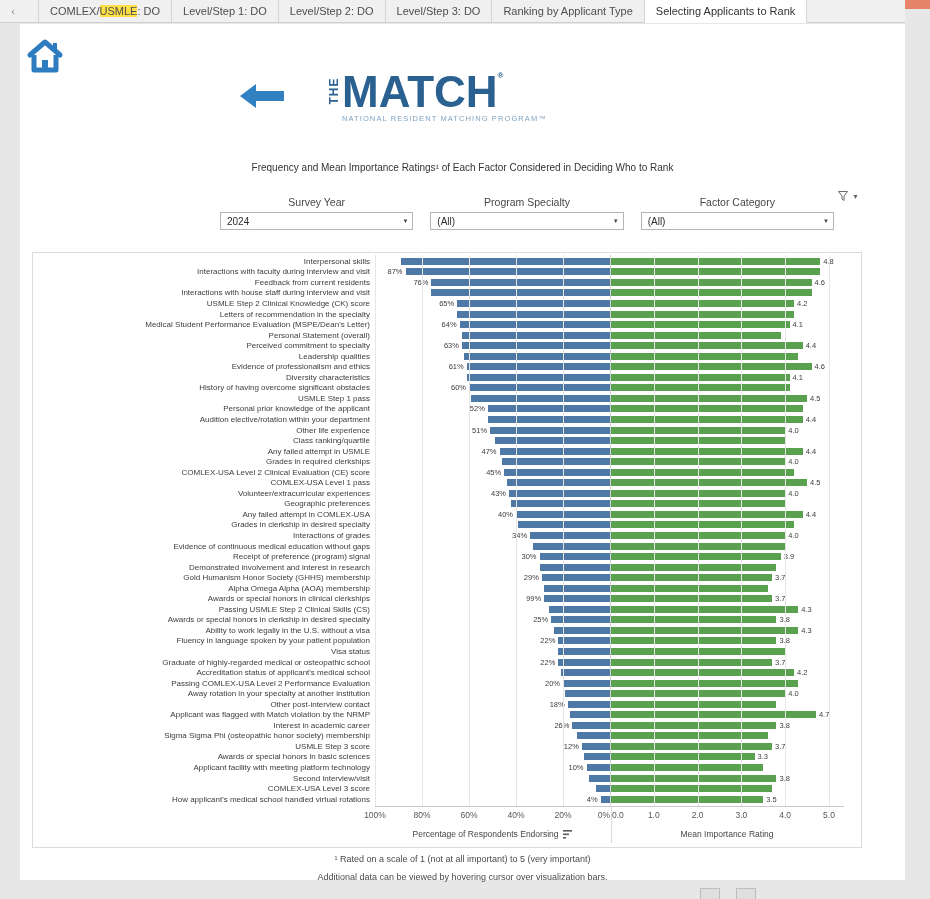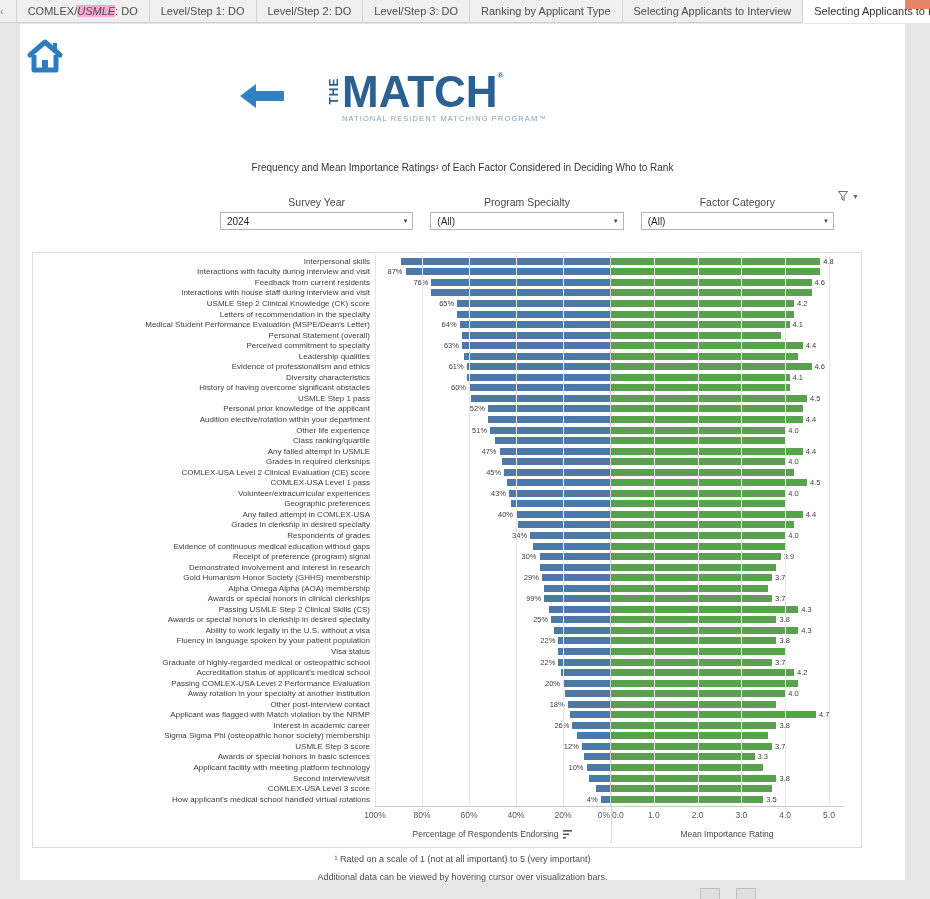--- a/index.html
+++ b/index.html
@@ -16,7 +16,7 @@
          border-right:1px solid #d4d4d4; cursor:pointer; }
   .tab:first-child { border-left:1px solid #d4d4d4; }
   .tab.active { background:#ffffff; color:#333; margin-bottom:-1px; border-bottom:1px solid #fff; }
-  .tab .hl { background:#f9a8d4;font-style:italic; }
+  .tab .hl { background:#fde047; }
   .corner-accent { position:absolute; right:0; top:0; width:25px; height:9px; background:#e58468; z-index:3; }
 
   

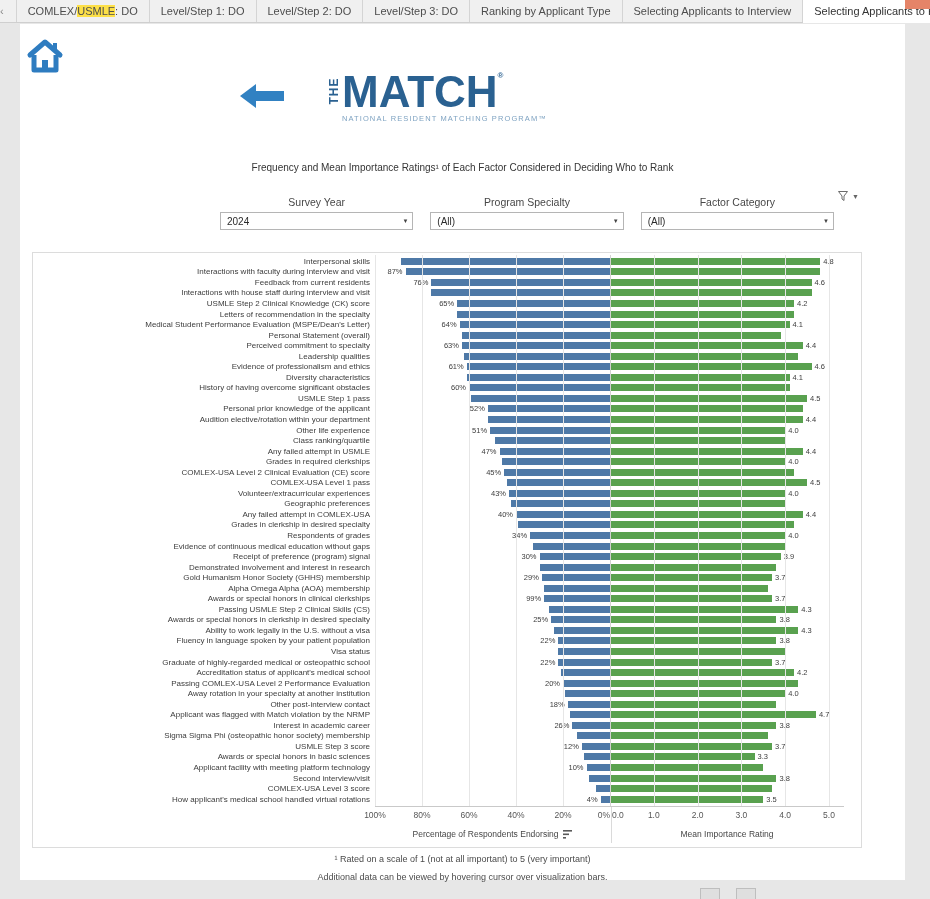--- a/index.html
+++ b/index.html
@@ -90,7 +90,6 @@
       <div class="tab">Level/Step 2: DO</div>
       <div class="tab">Level/Step 3: DO</div>
       <div class="tab">Ranking by Applicant Type</div>
-      <div class="tab">Selecting Applicants to Interview</div>
       <div class="tab active">Selecting Applicants to Rank</div>
     </div>
 

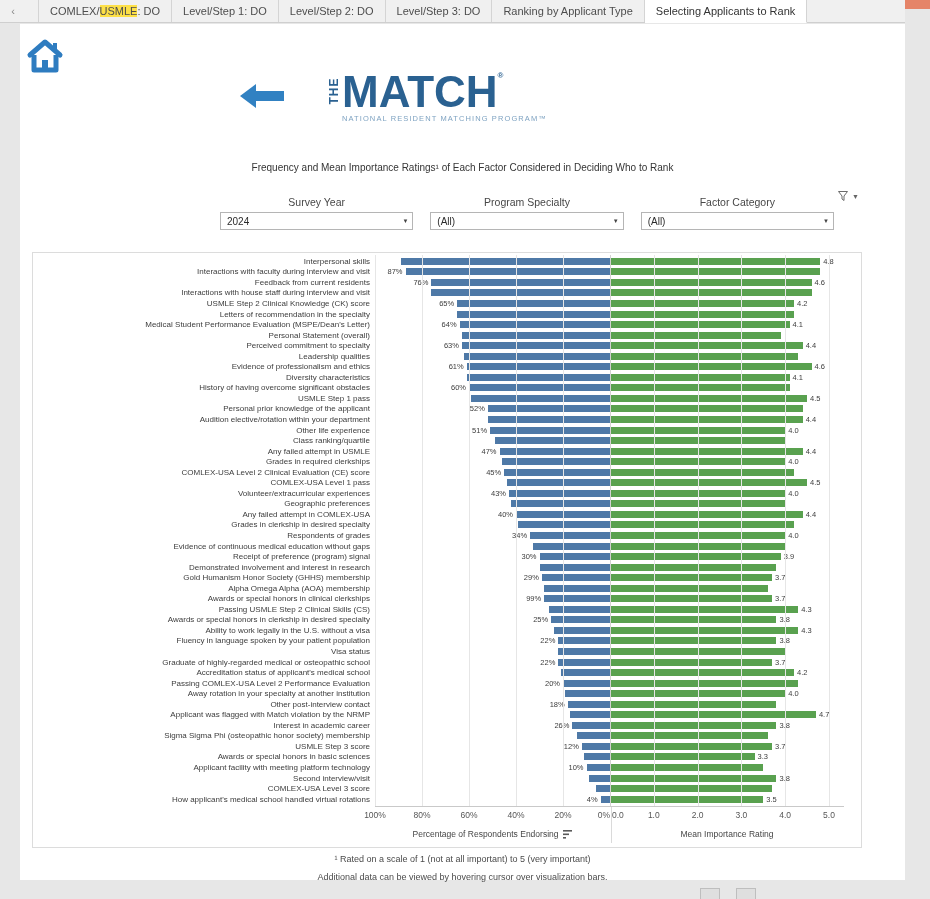--- a/index.html
+++ b/index.html
@@ -421,7 +421,7 @@
           </div>
         </div>
         <div class="frow">
-          <div class="flabel">Respondents of grades</div>
+          <div class="flabel">Interactions of grades</div>
           <div class="pane-l">
             <div class="pct-label">34%</div>
             <div class="bar-blue" style="width: 79.9px; background: rgb(78, 121, 167);"></div>

